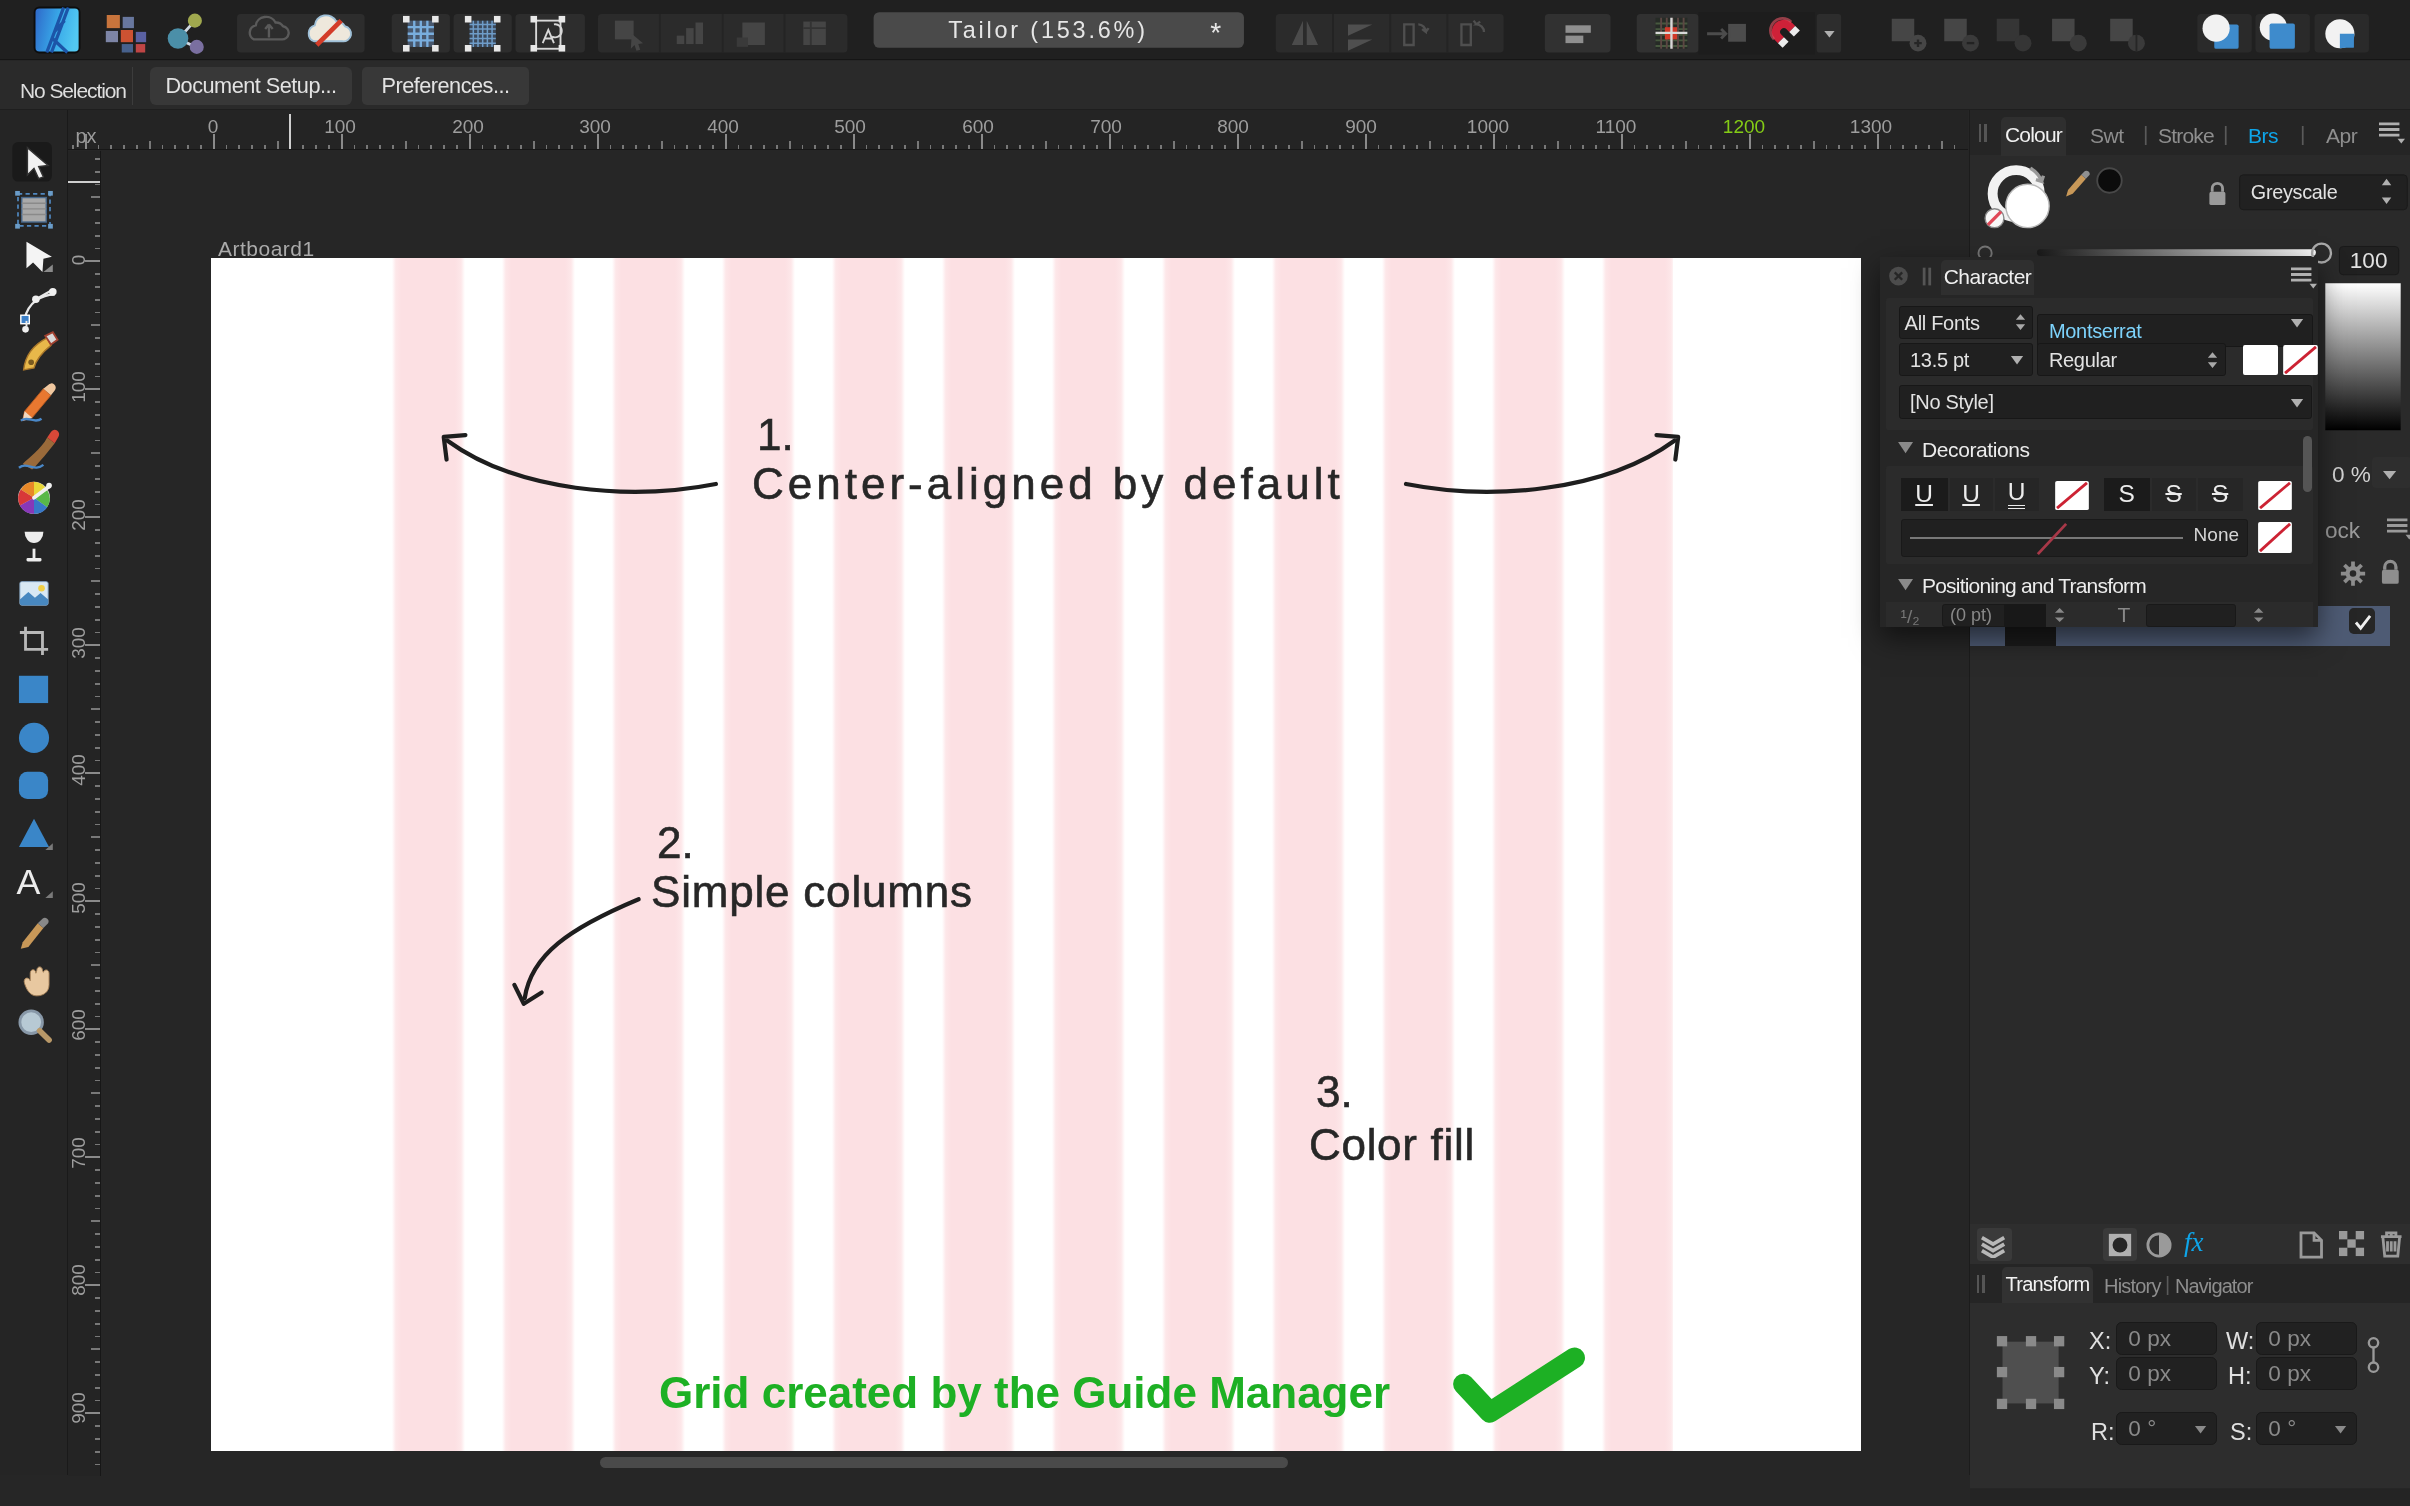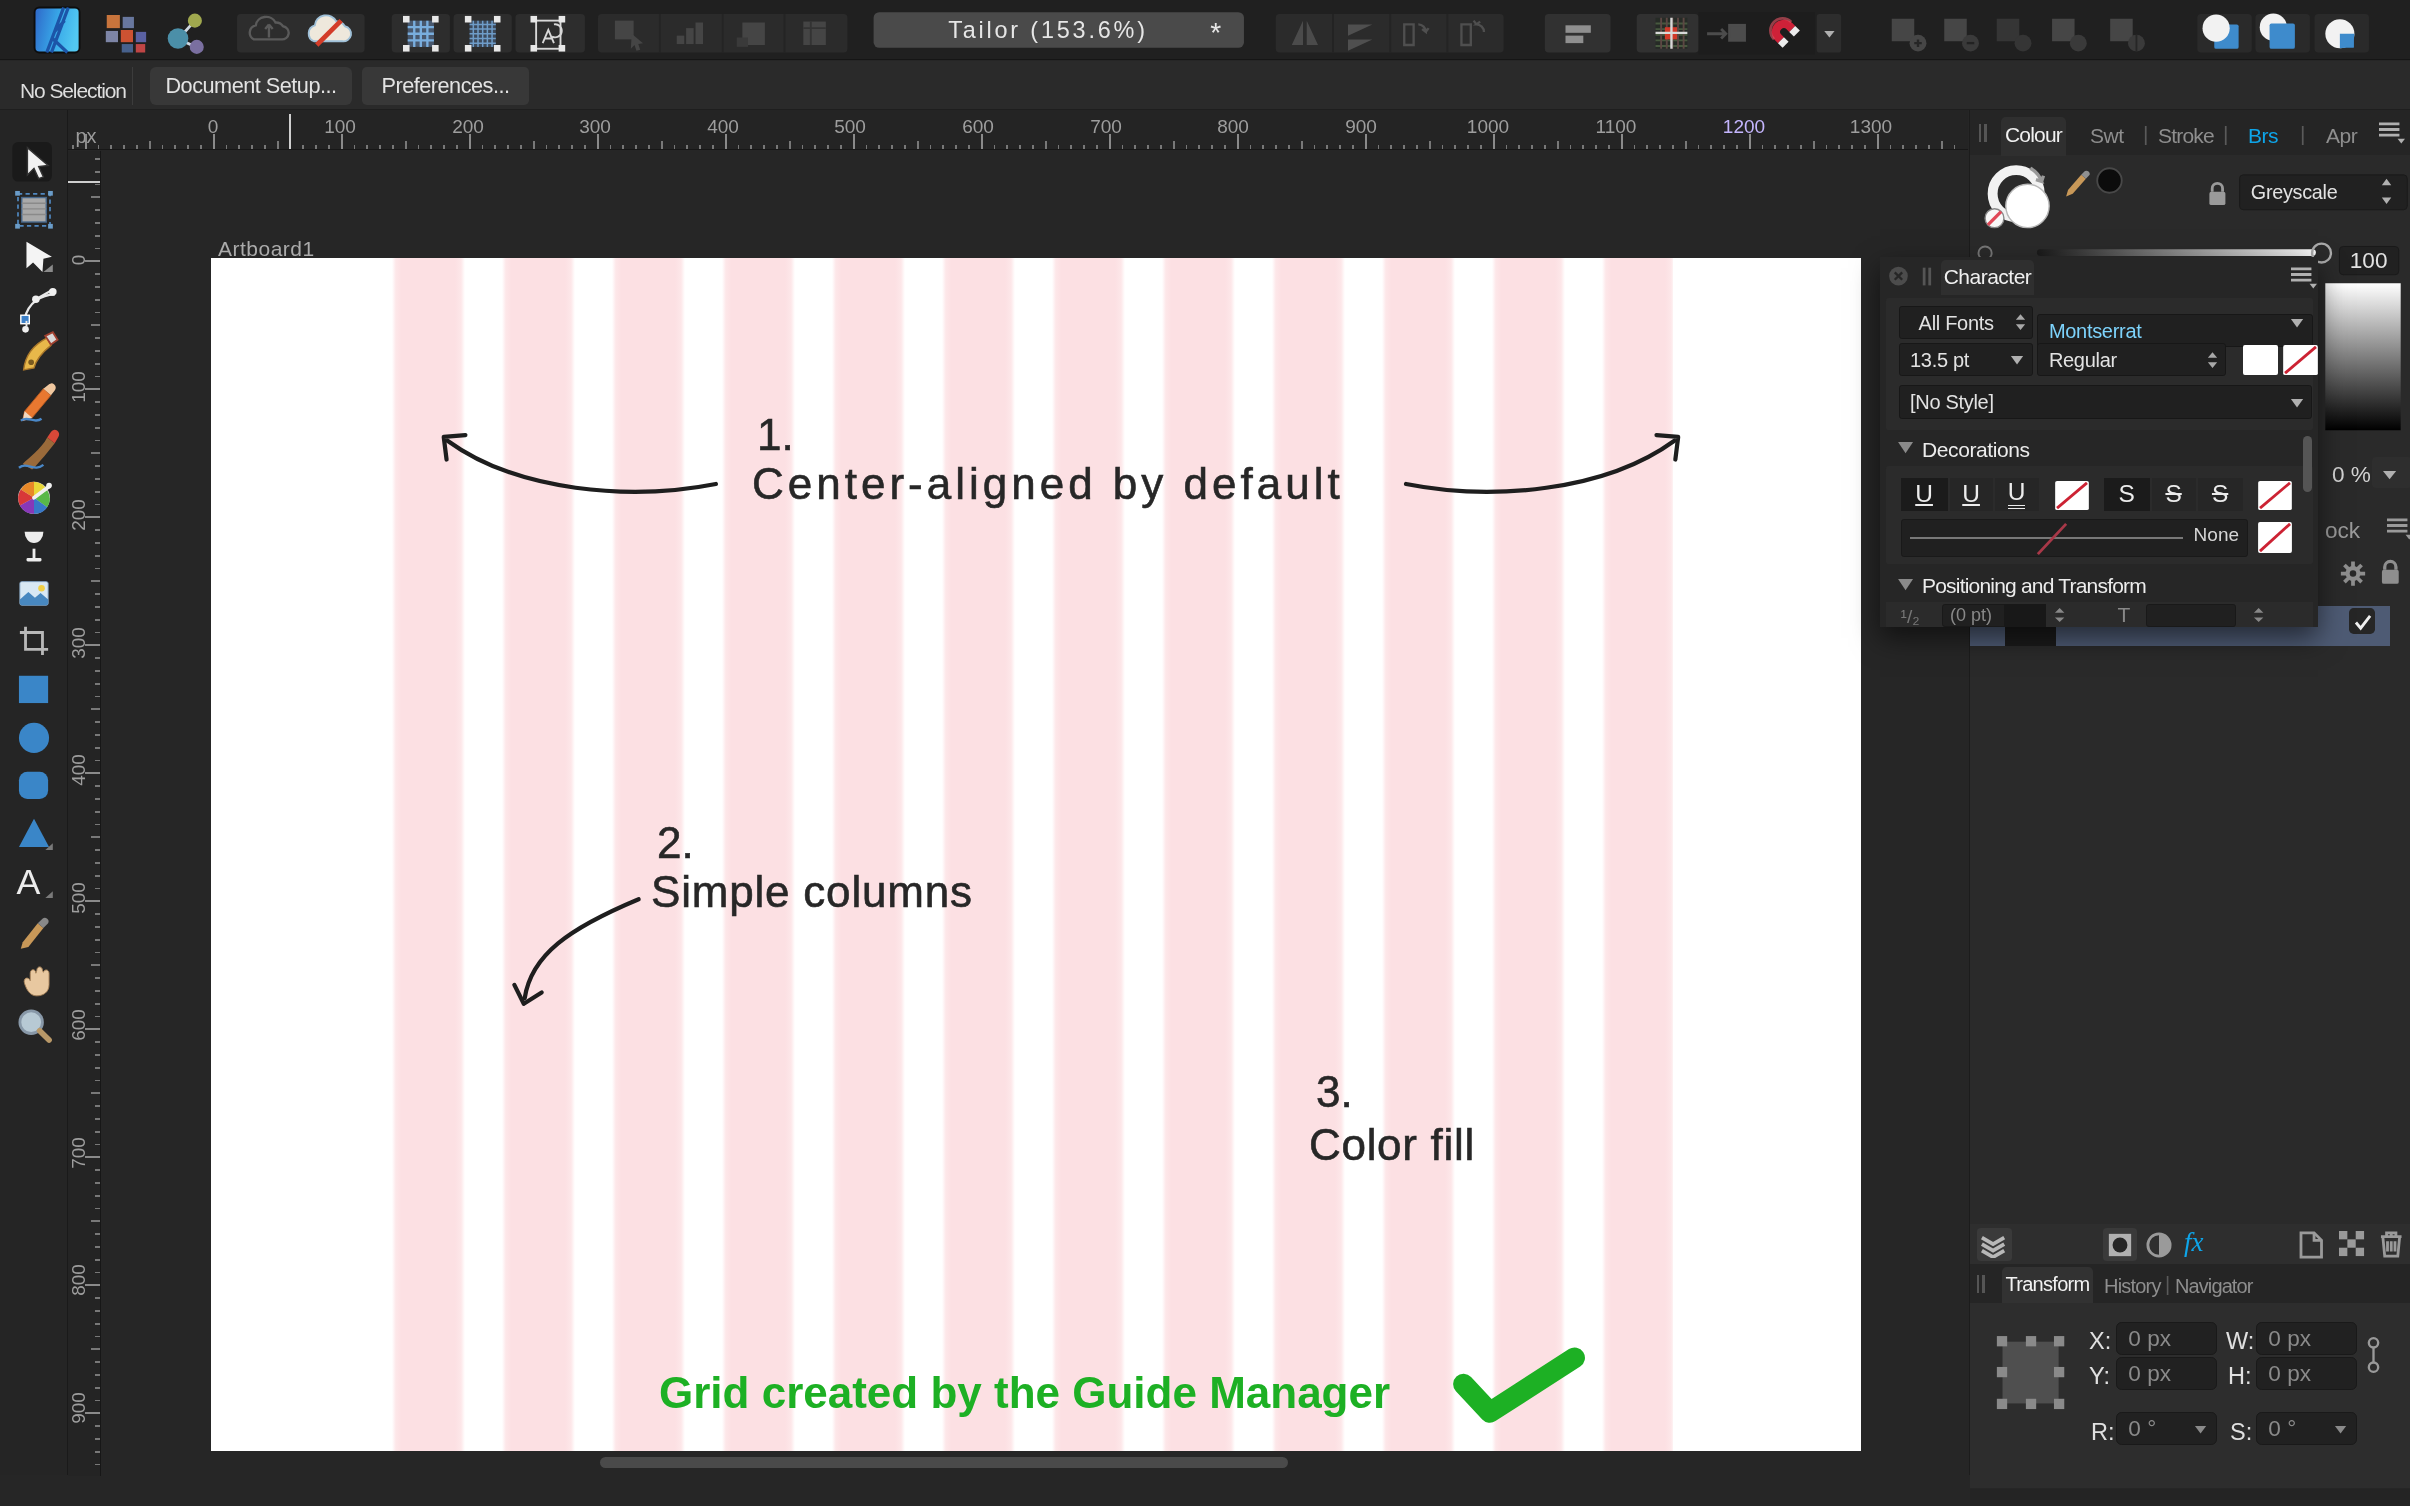--- a/index.html
+++ b/index.html
@@ -198,7 +198,7 @@
       <span class="abs" style="left:1293px;top:5.6px;transform:translateX(-50%);font-size:19px;color:#9e9e9e;">900</span>
       <span class="abs" style="left:1420px;top:5.6px;transform:translateX(-50%);font-size:19px;color:#9e9e9e;">1000</span>
       <span class="abs" style="left:1548px;top:5.6px;transform:translateX(-50%);font-size:19px;color:#9e9e9e;">1100</span>
-      <span class="abs" style="left:1676px;top:5.6px;transform:translateX(-50%);font-size:19px;color:#c4b5fd;">1200</span>
+      <span class="abs" style="left:1676px;top:5.6px;transform:translateX(-50%);font-size:19px;color:#84cc16;">1200</span>
       <span class="abs" style="left:1803px;top:5.6px;transform:translateX(-50%);font-size:19px;color:#9e9e9e;">1300</span>
   </div>
   <div class="abs" id="vruler" style="left:68px;top:151px;width:33px;height:1325px;background:#242424;border-right:0.9px solid #171717;overflow:hidden;">

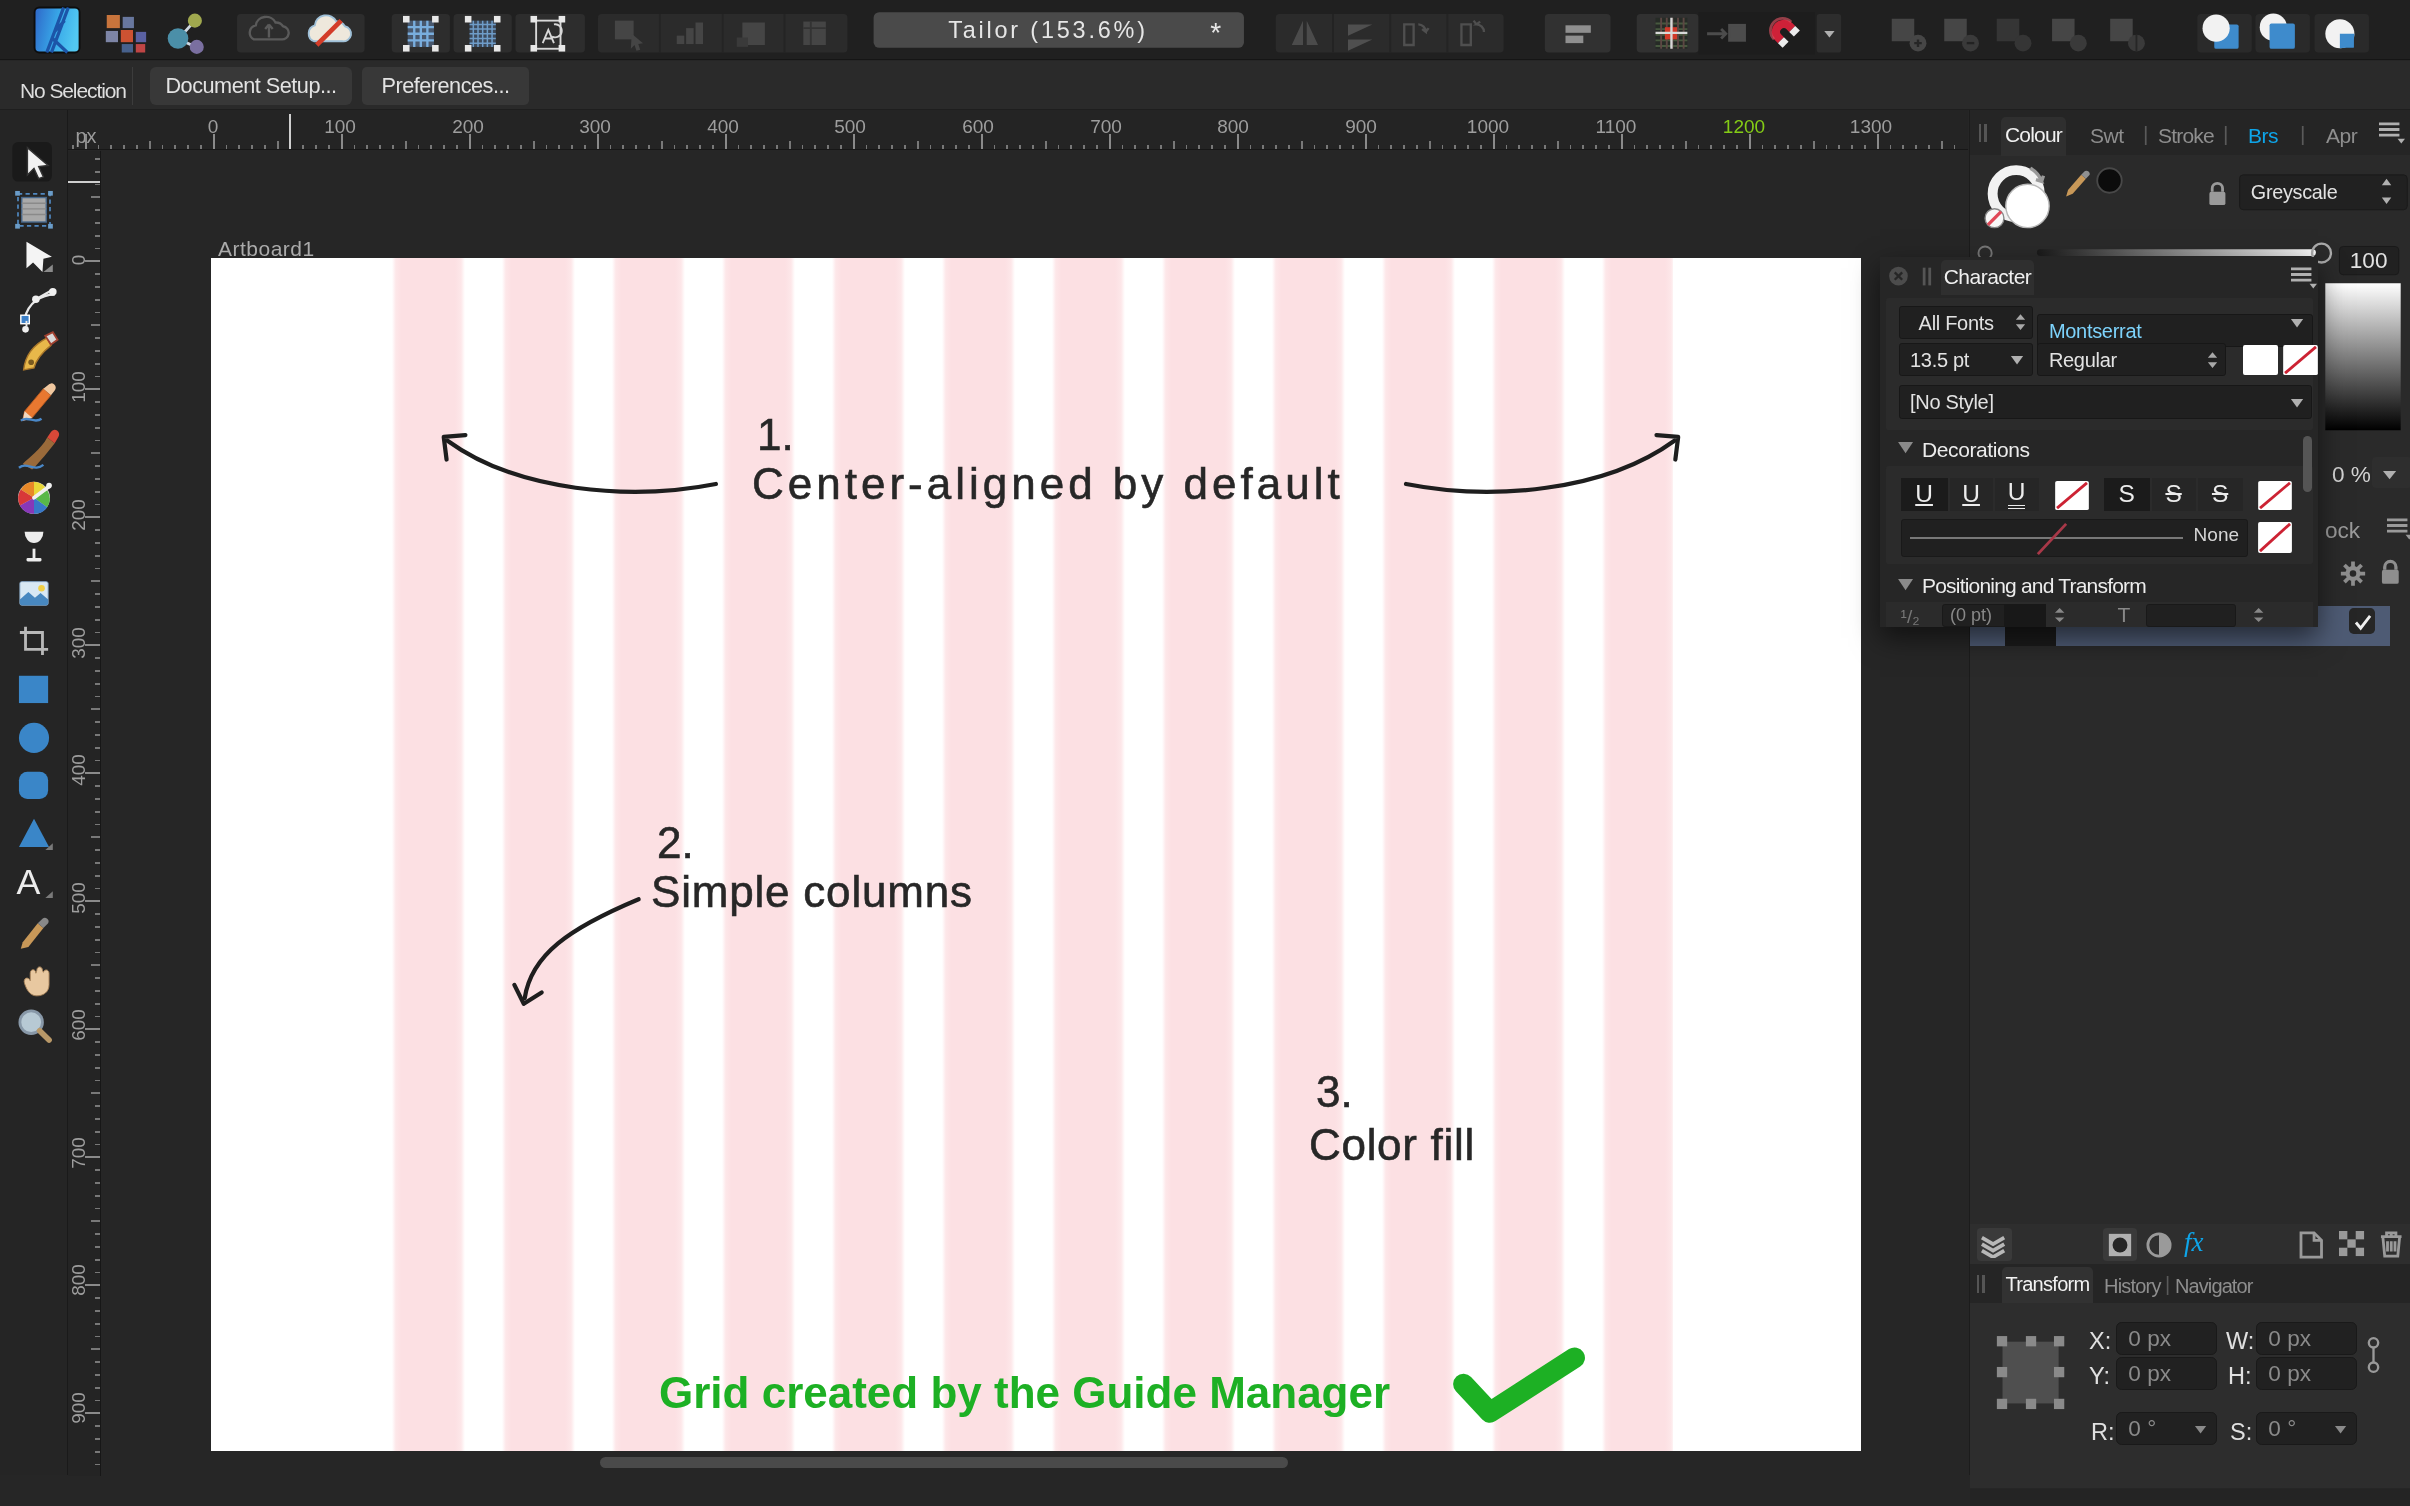--- a/index.html
+++ b/index.html
@@ -558,7 +558,7 @@
       </svg>
 
     <div class="abs" style="left:5.6px;top:41px;width:427px;height:132px;background:#2b2b2b;border-radius:2.8px;">
-      <div class="abs" style="left:13px;top:7.5px;width:134px;height:33px;background:#202020;border:0.9px solid #171717;border-radius:2.8px;color:#e2e2e2;font-size:20px;line-height:32px;padding-left:19px;letter-spacing:-0.3px;">All Fonts</div>
+      <div class="abs" style="left:13px;top:7.5px;width:134px;height:33px;background:#202020;border:0.9px solid #171717;border-radius:2.8px;color:#e2e2e2;font-size:20px;line-height:32px;padding-left:5px;letter-spacing:-0.3px;">All Fonts</div>
       <svg class="abs" style="left:128px;top:15px;" width="13" height="19" viewBox="0 0 14 20">
           <path d="M 2,7 l 5,-6 l 5,6 z M 2,12 l 5,6 l 5,-6 z" fill="#a8a8a8"></path>
         </svg>

